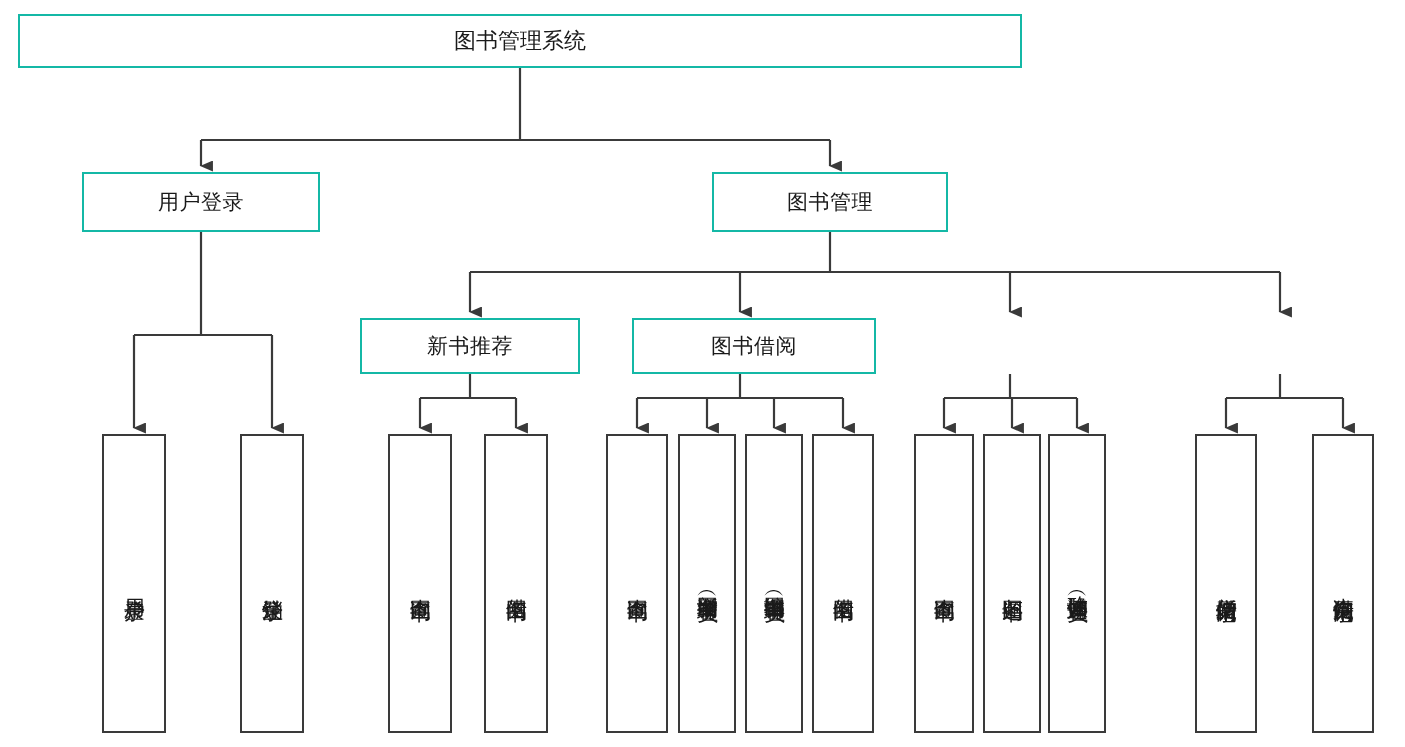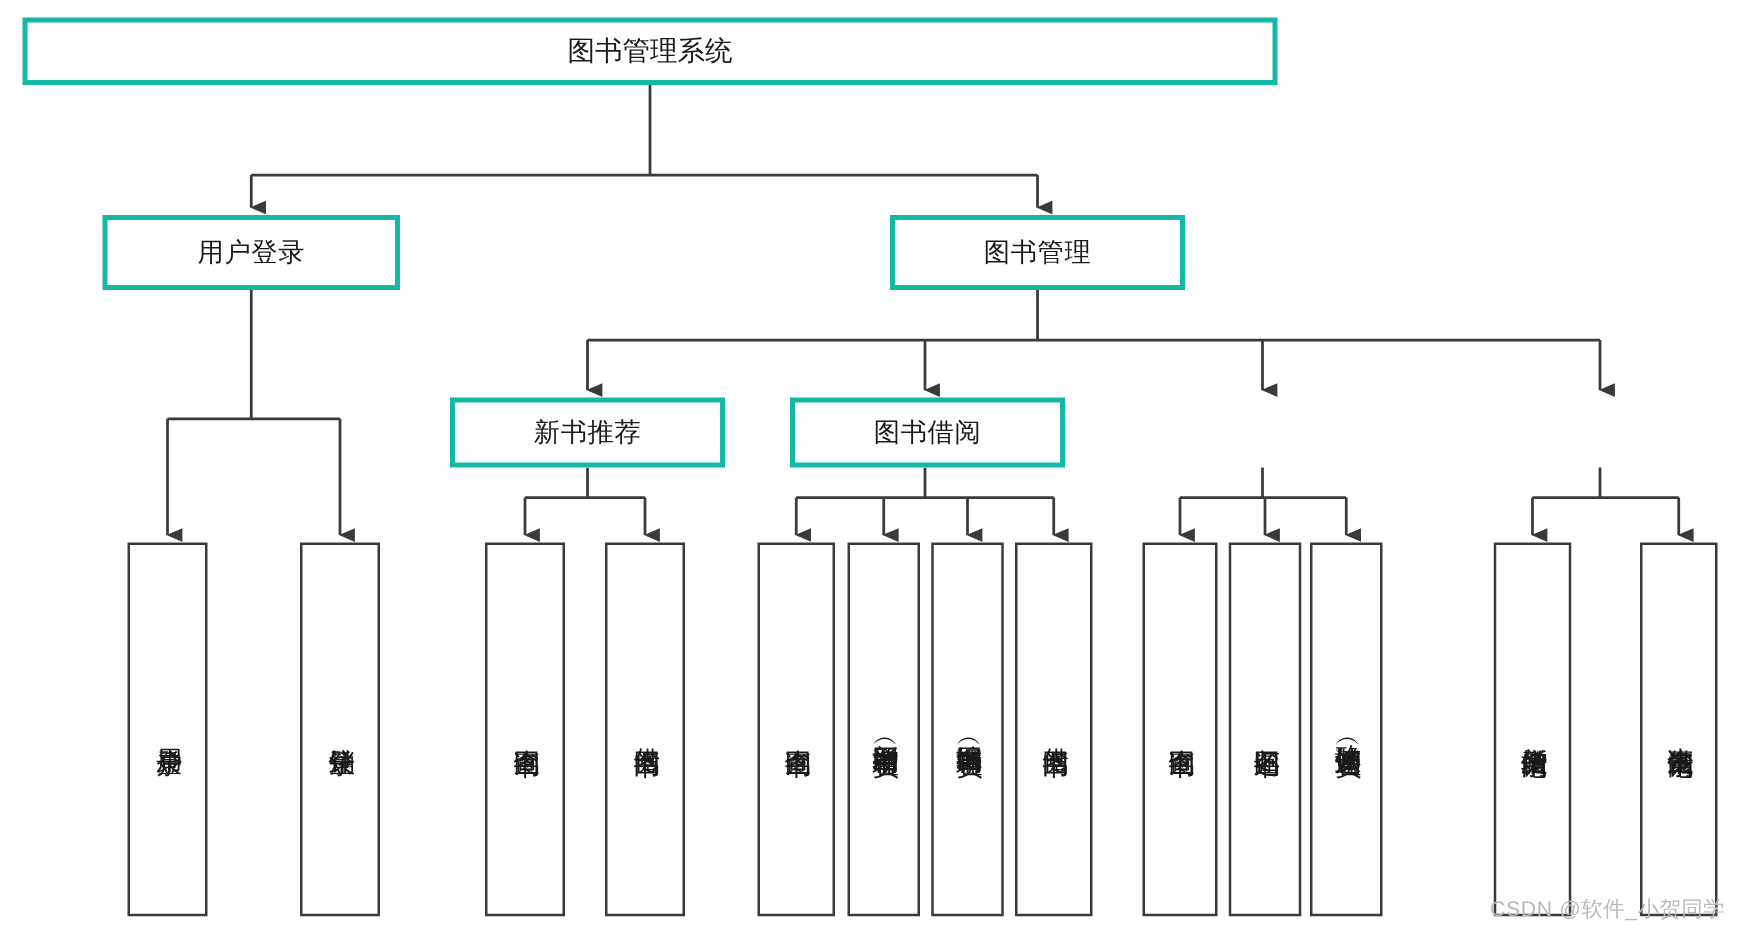--- a/index.html
+++ b/index.html
@@ -20,7 +20,7 @@
   .node {
     position: absolute;
     box-sizing: border-box;
-    border: 4px solid #14b8a6;
+    border: 2px solid #14b8a6;
     background: #ffffff;
     display: flex;
     align-items: center;

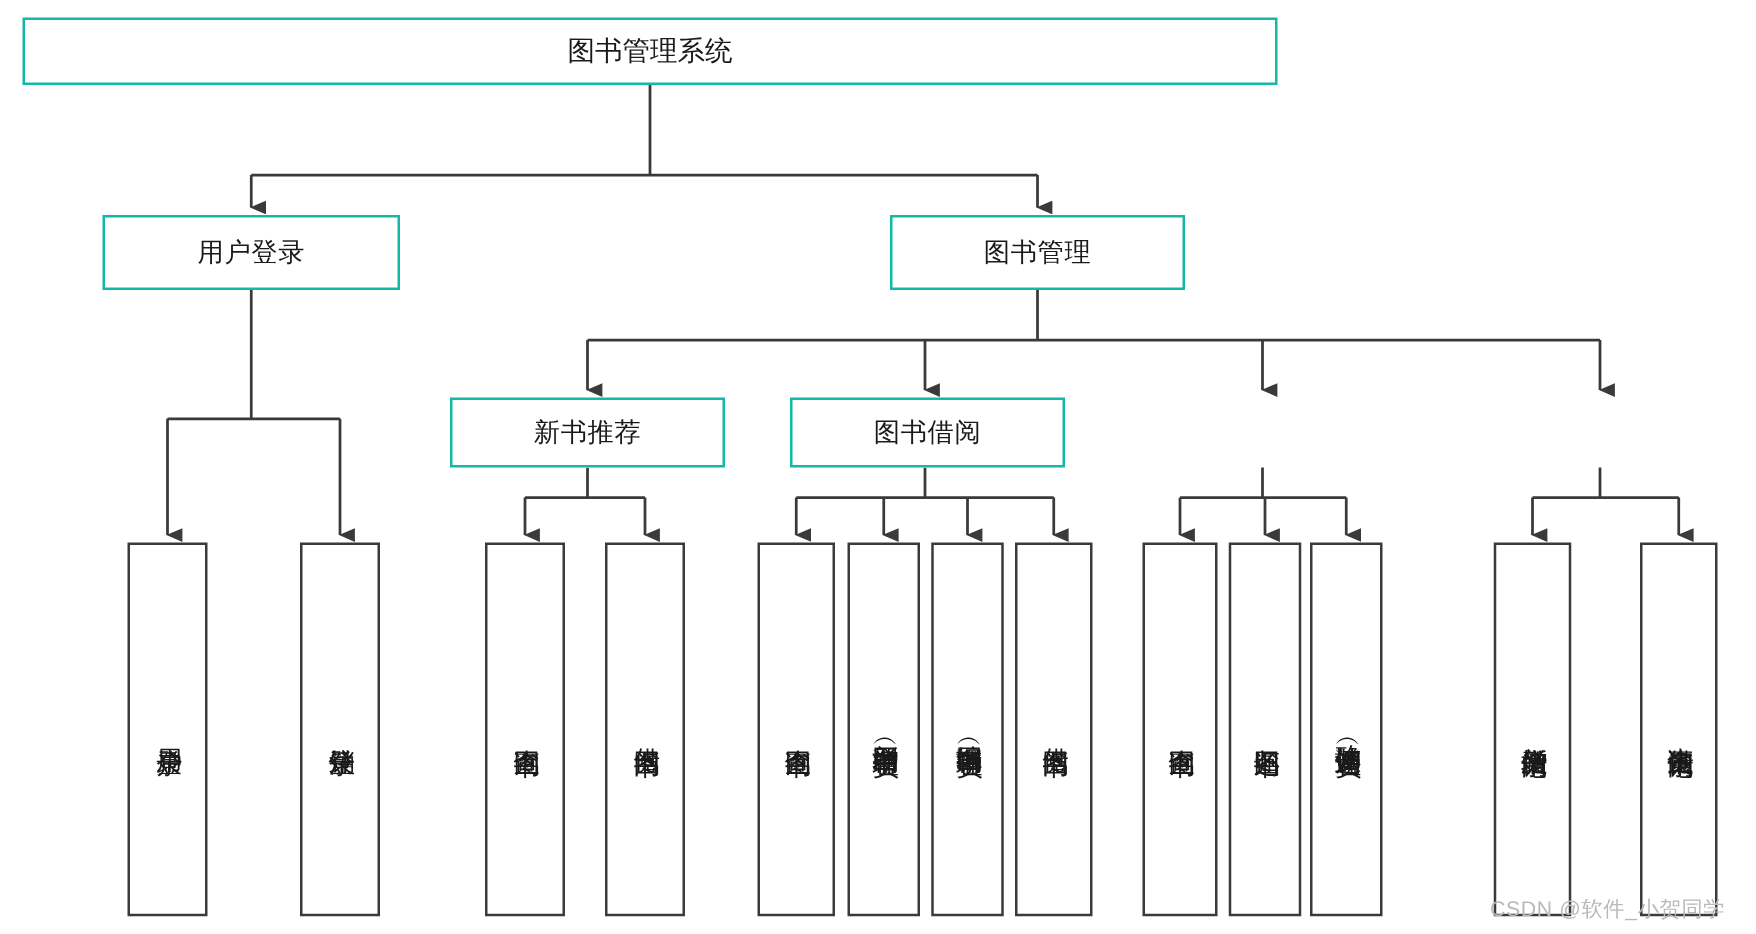--- a/index.html
+++ b/index.html
@@ -144,7 +144,7 @@
   <div class="node node-h" style="left:360px; top:318px; width:220px; height:56px;">
     <span>新书推荐</span>
   </div>
-  <div class="node node-h" style="left:632px; top:318px; width:220px; height:56px;">
+  <div class="node node-h" style="left:632px; top:318px; width:244px; height:56px;">
     <span>图书借阅</span>
   </div>
 

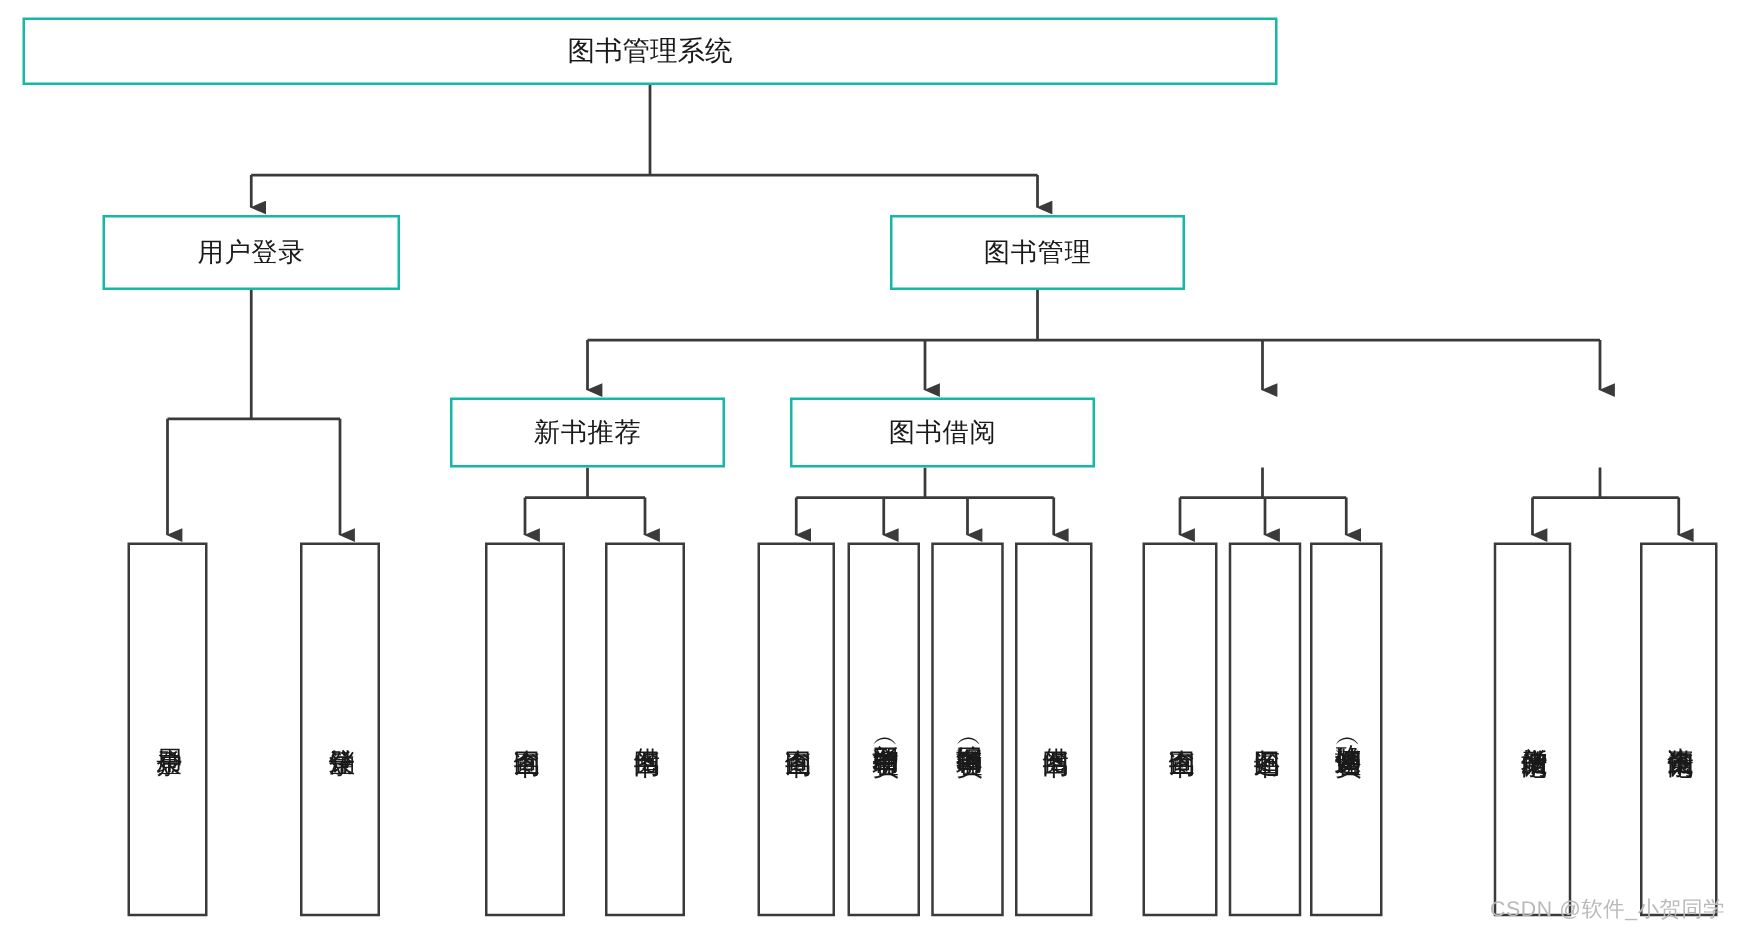--- a/index.html
+++ b/index.html
@@ -192,7 +192,6 @@
     <span class="vtext">查询借阅记录</span>
   </div>
 
-  <div class="watermark" style="left:1192px; top:716px;">CSDN @软件_小贺同学</div>
 
 </div>
 

